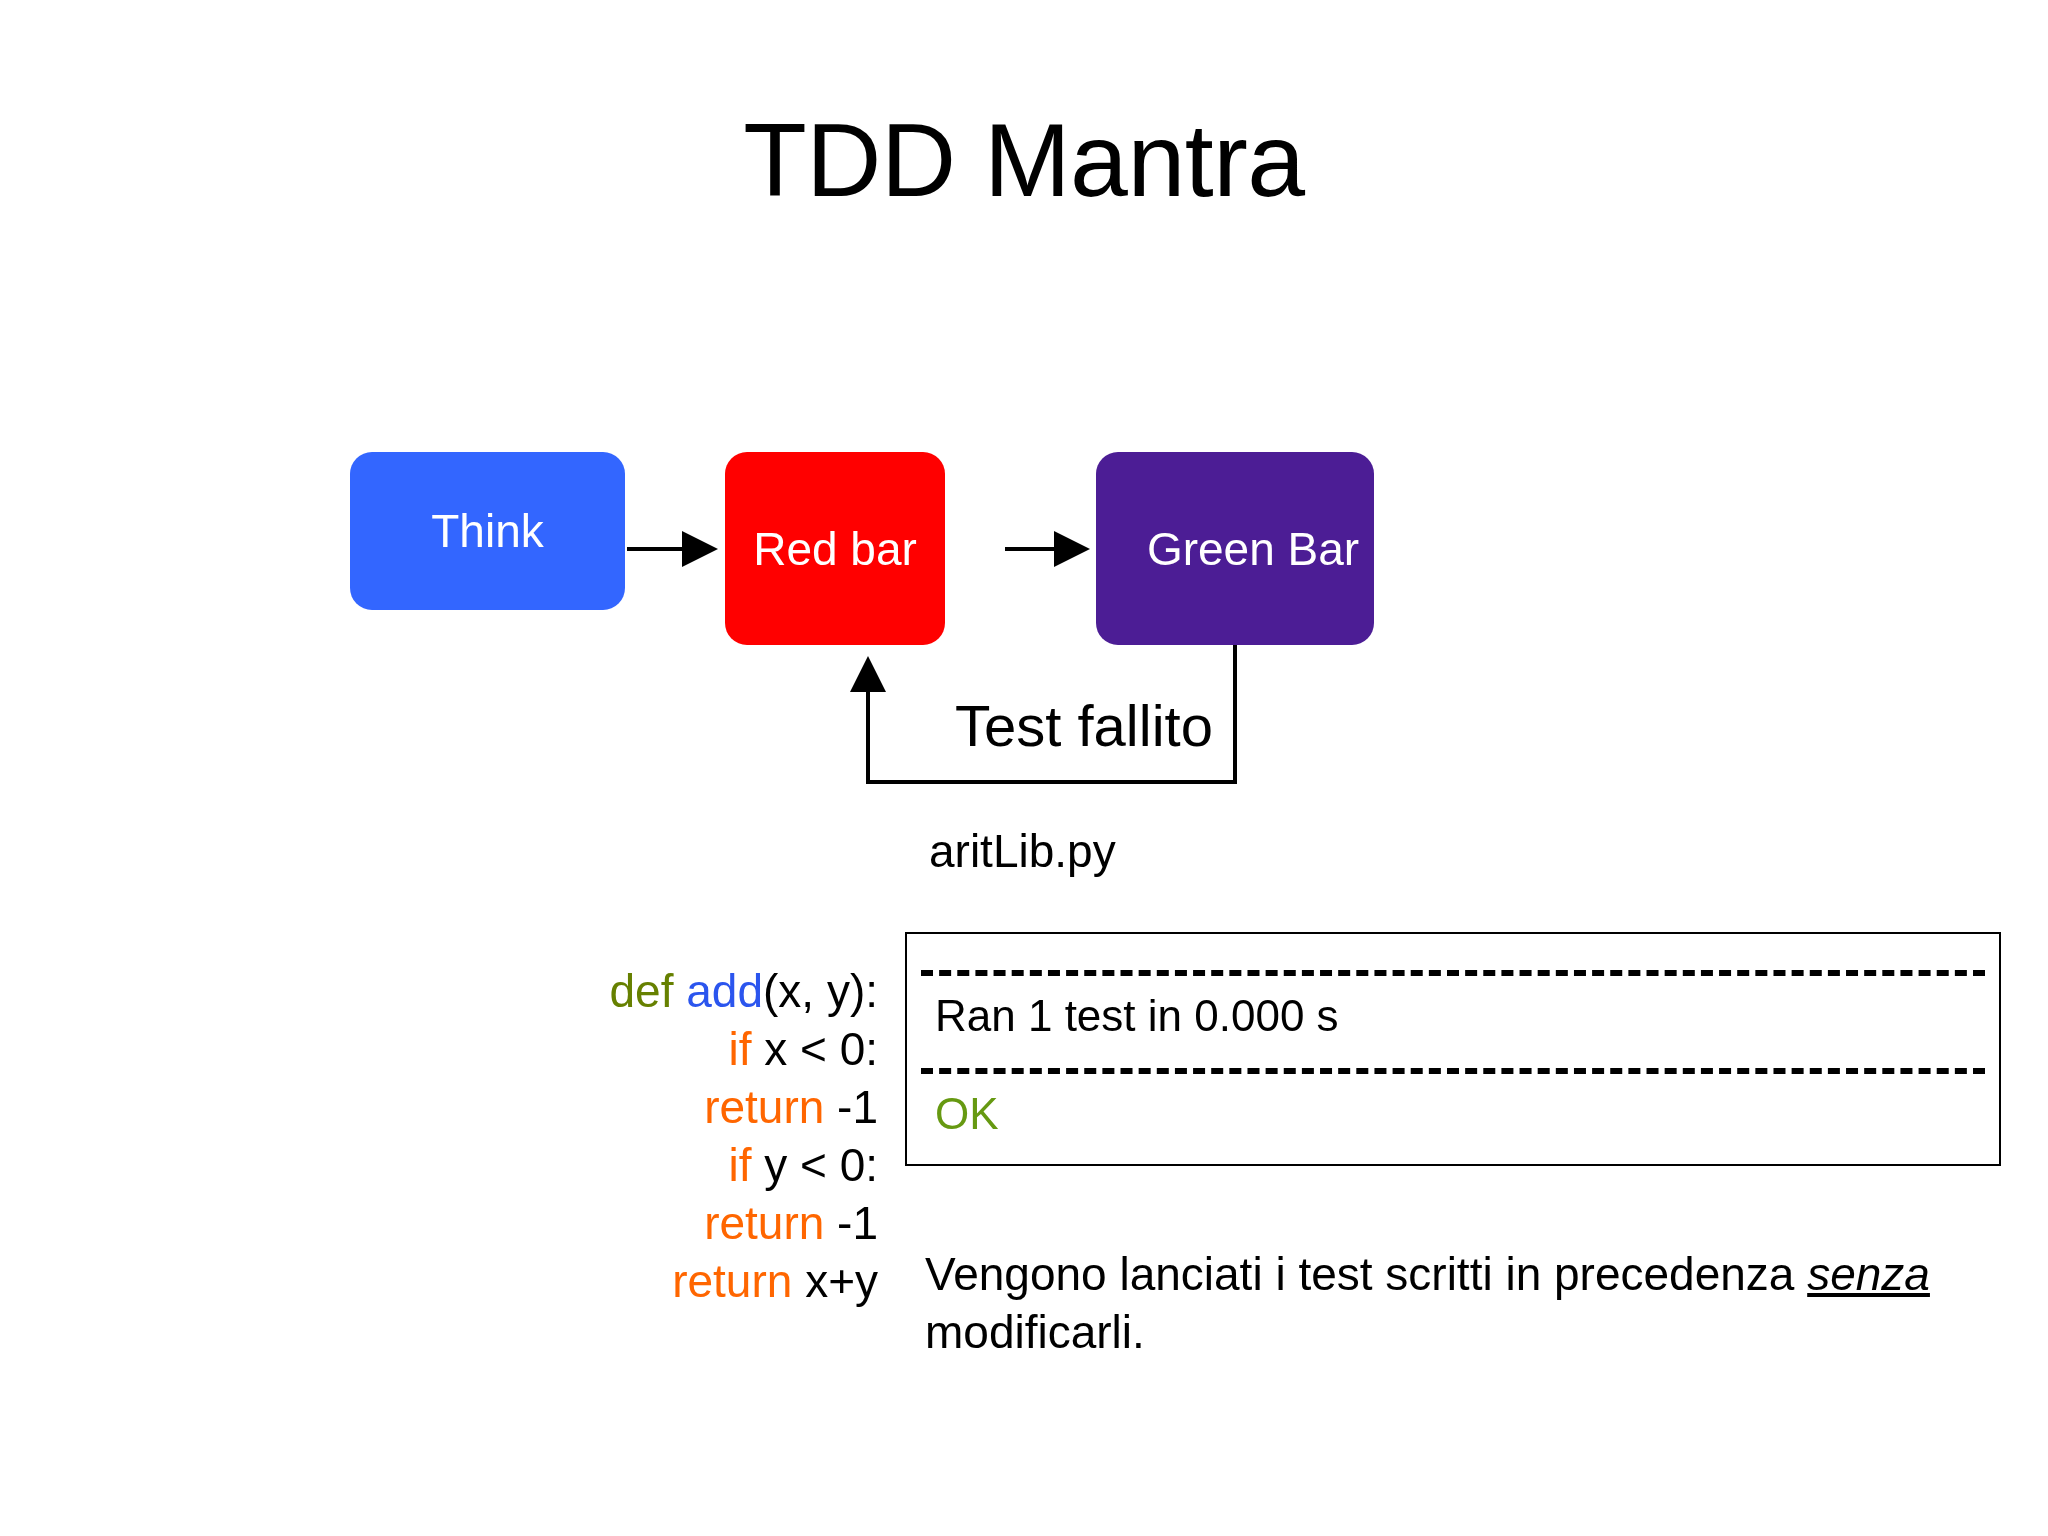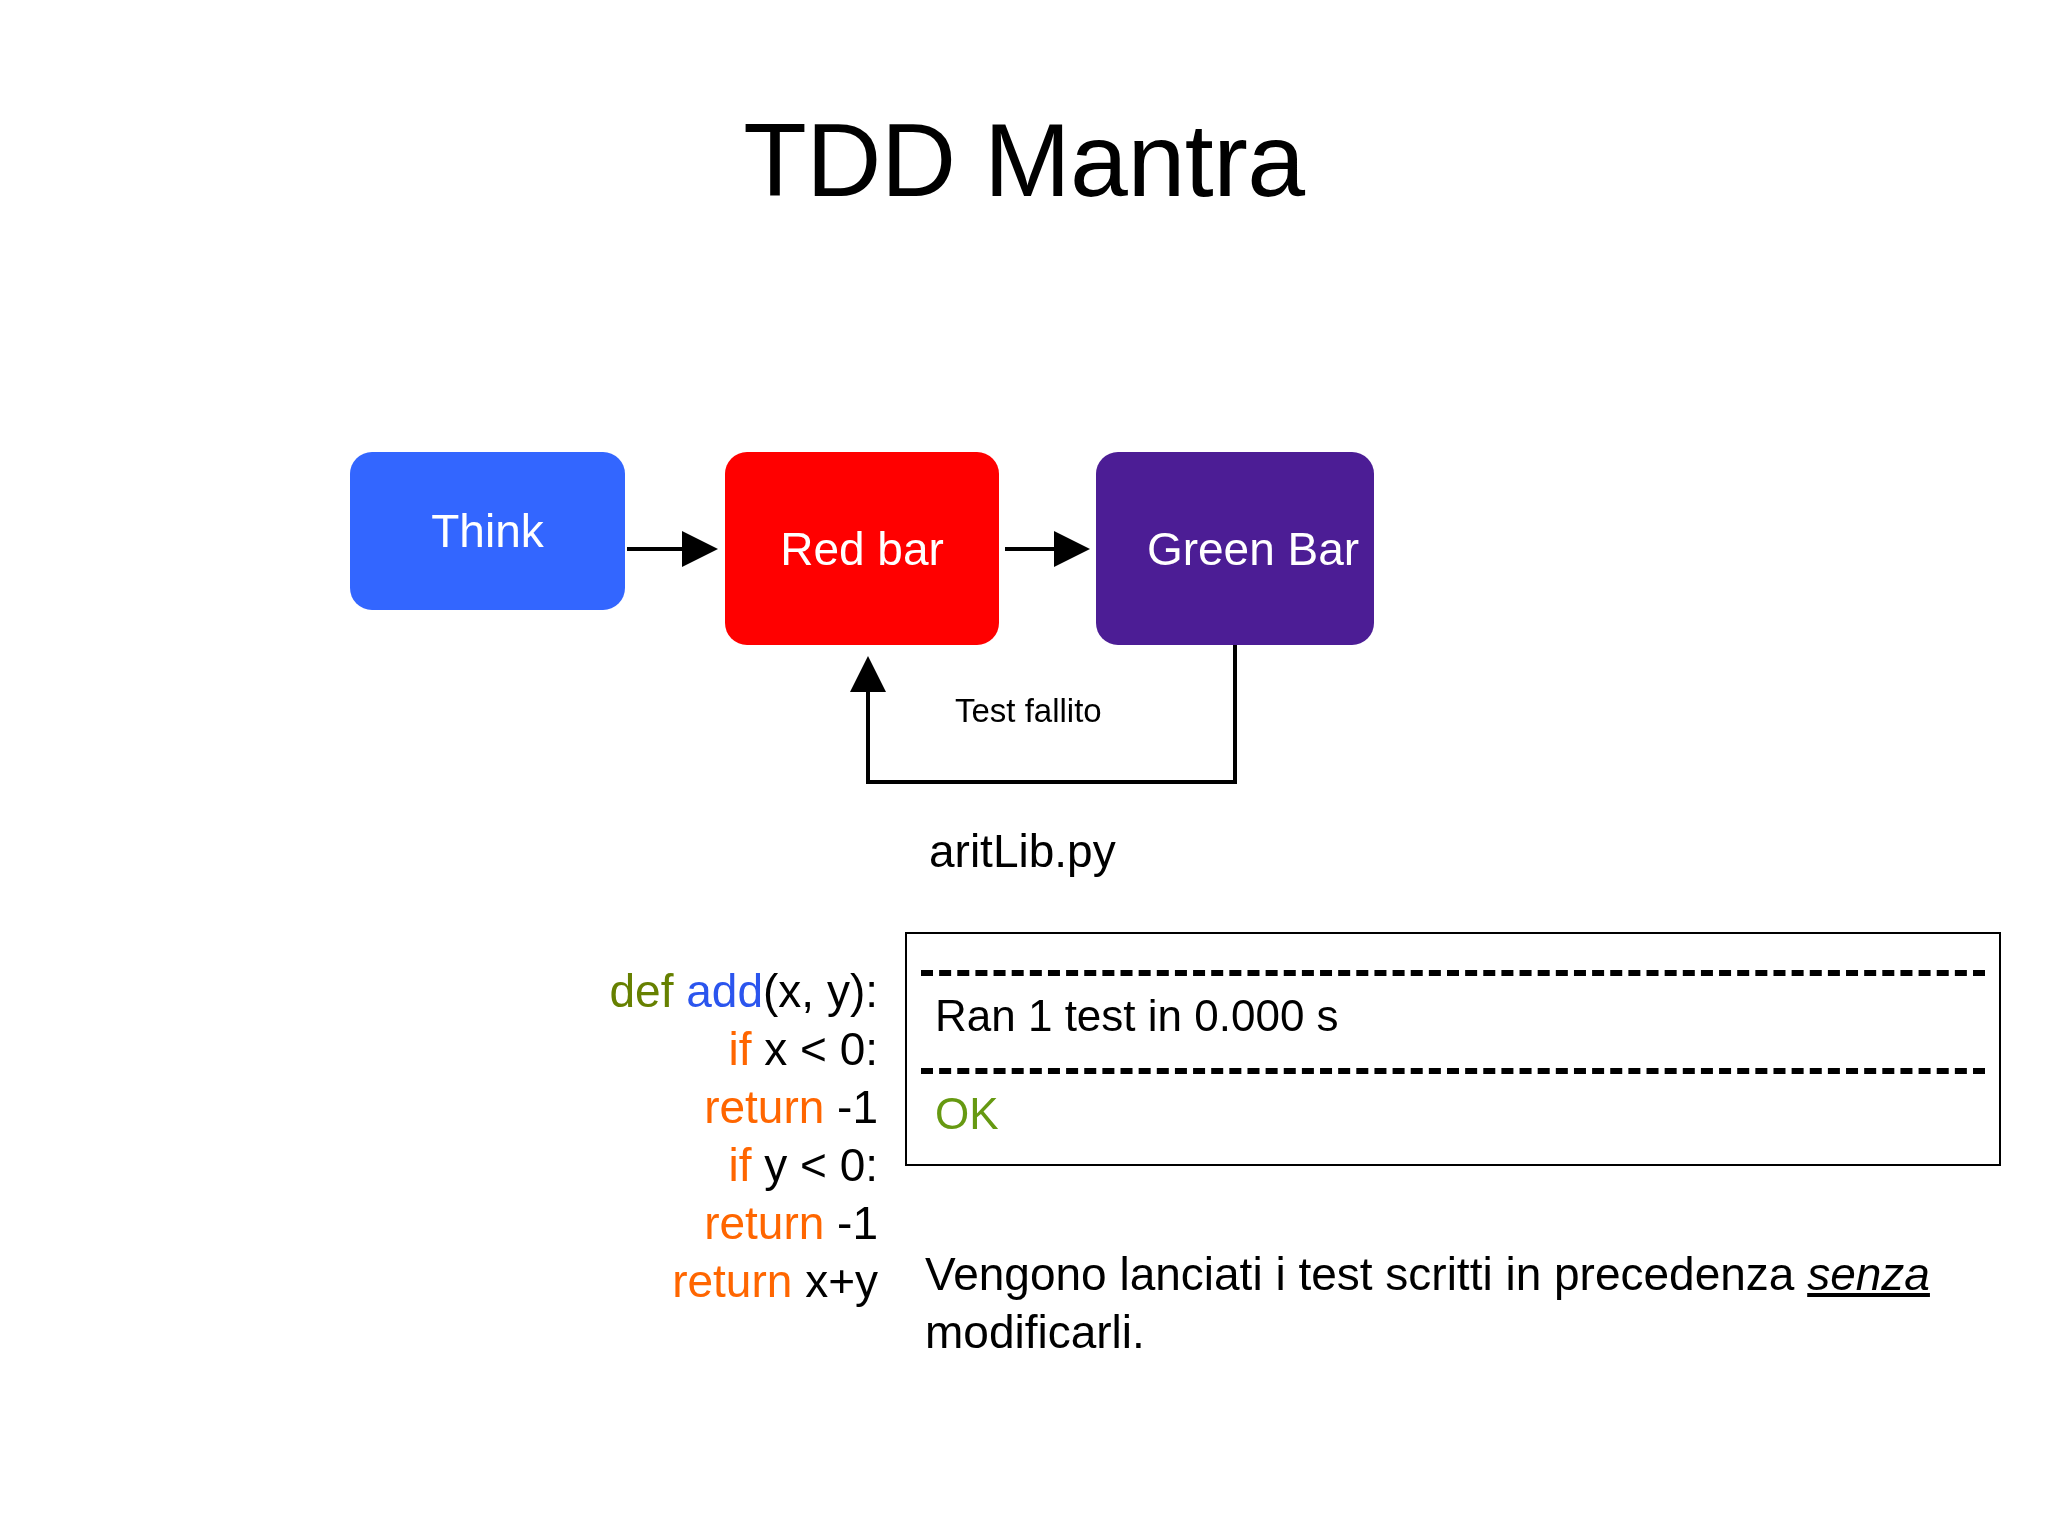--- a/index.html
+++ b/index.html
@@ -65,7 +65,7 @@
     box-sizing: border-box;
   }
   #node-think  { left: 350px;  top: 452px; width: 275px; height: 158px; background: #3366ff; }
-  #node-red    { left: 725px;  top: 452px; width: 274px; height: 193px; background: #ff0000; }
+  #node-red    { left: 725px;  top: 452px; width: 220px; height: 193px; background: #ff0000; }
   #node-green  { left: 1096px; top: 452px; width: 278px; height: 193px; background: #008000; }
 
   #label-test-fallito {

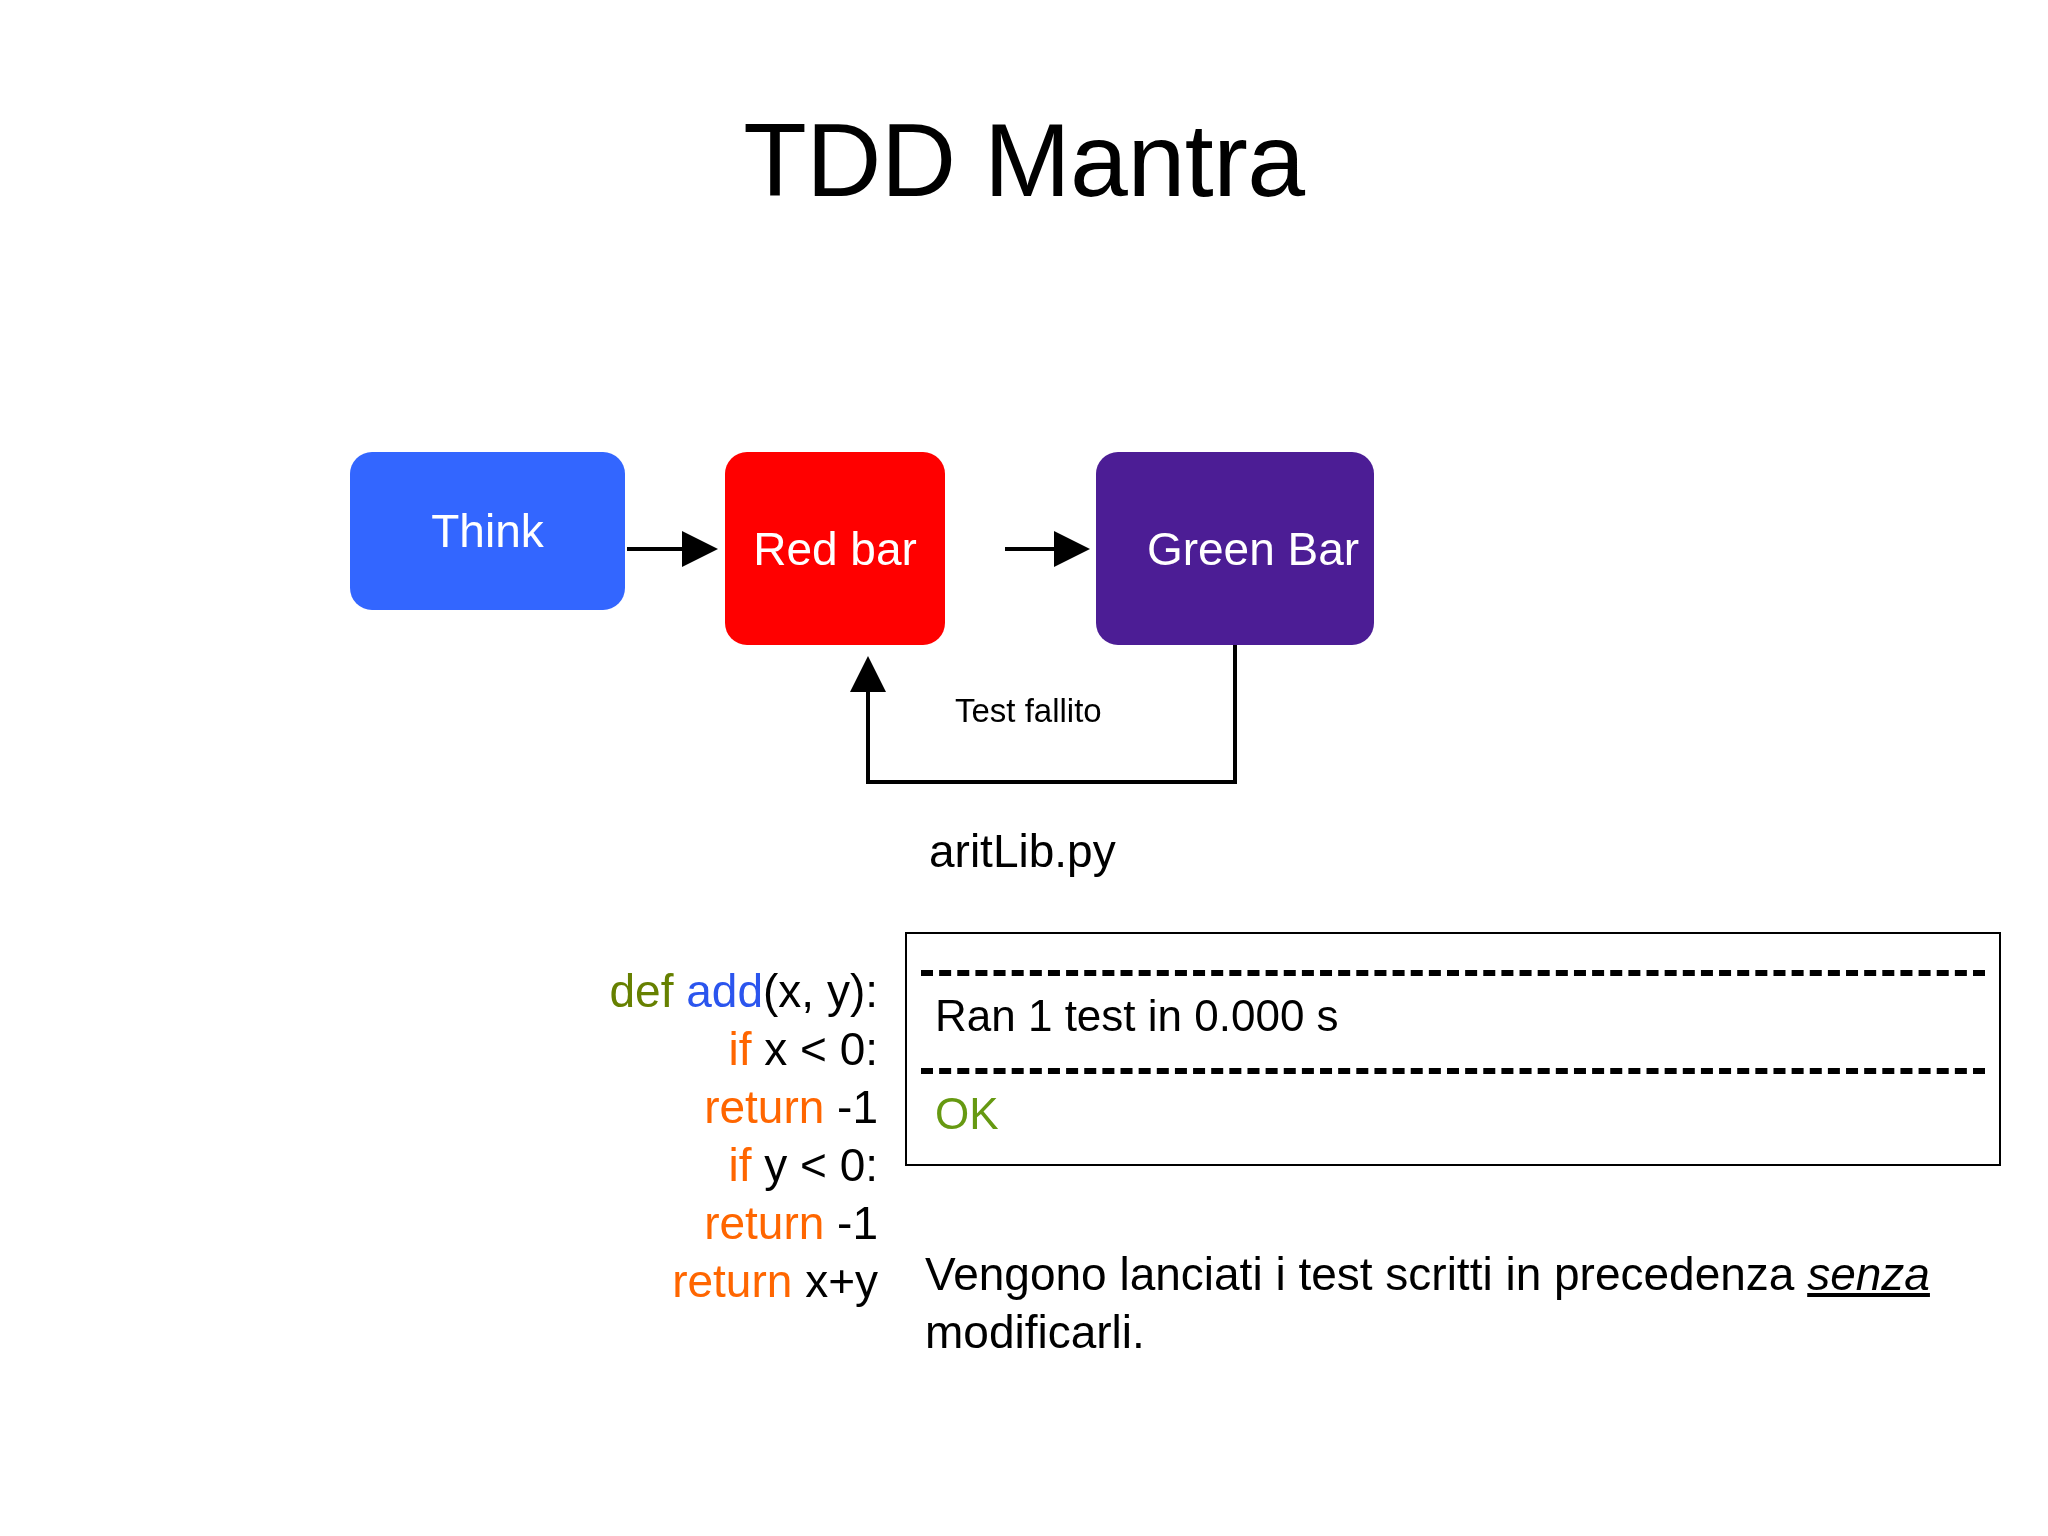--- a/index.html
+++ b/index.html
@@ -72,7 +72,7 @@
     position: absolute;
     left: 955px;
     top: 692px;
-    font-size: 33px;
+    font-size: 58px;
     color: #000000;
     white-space: nowrap;
   }

